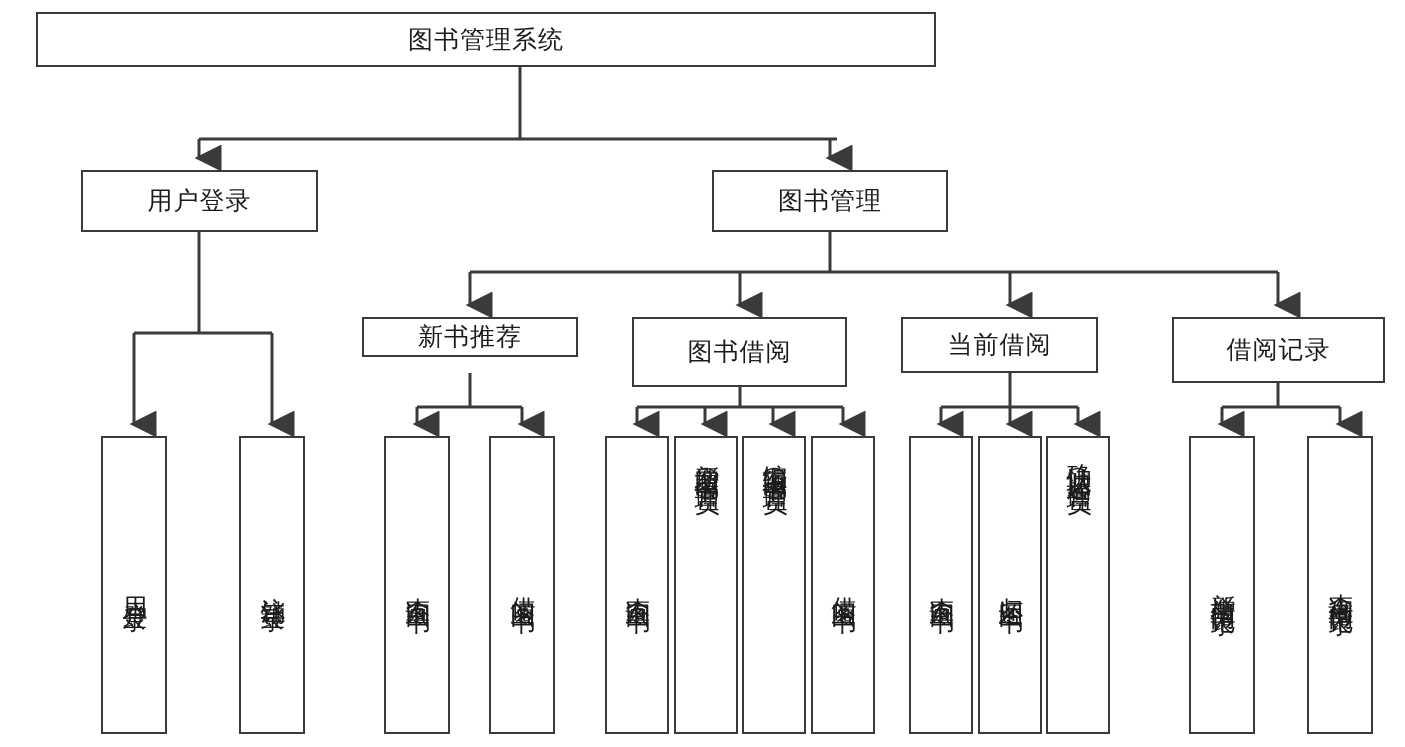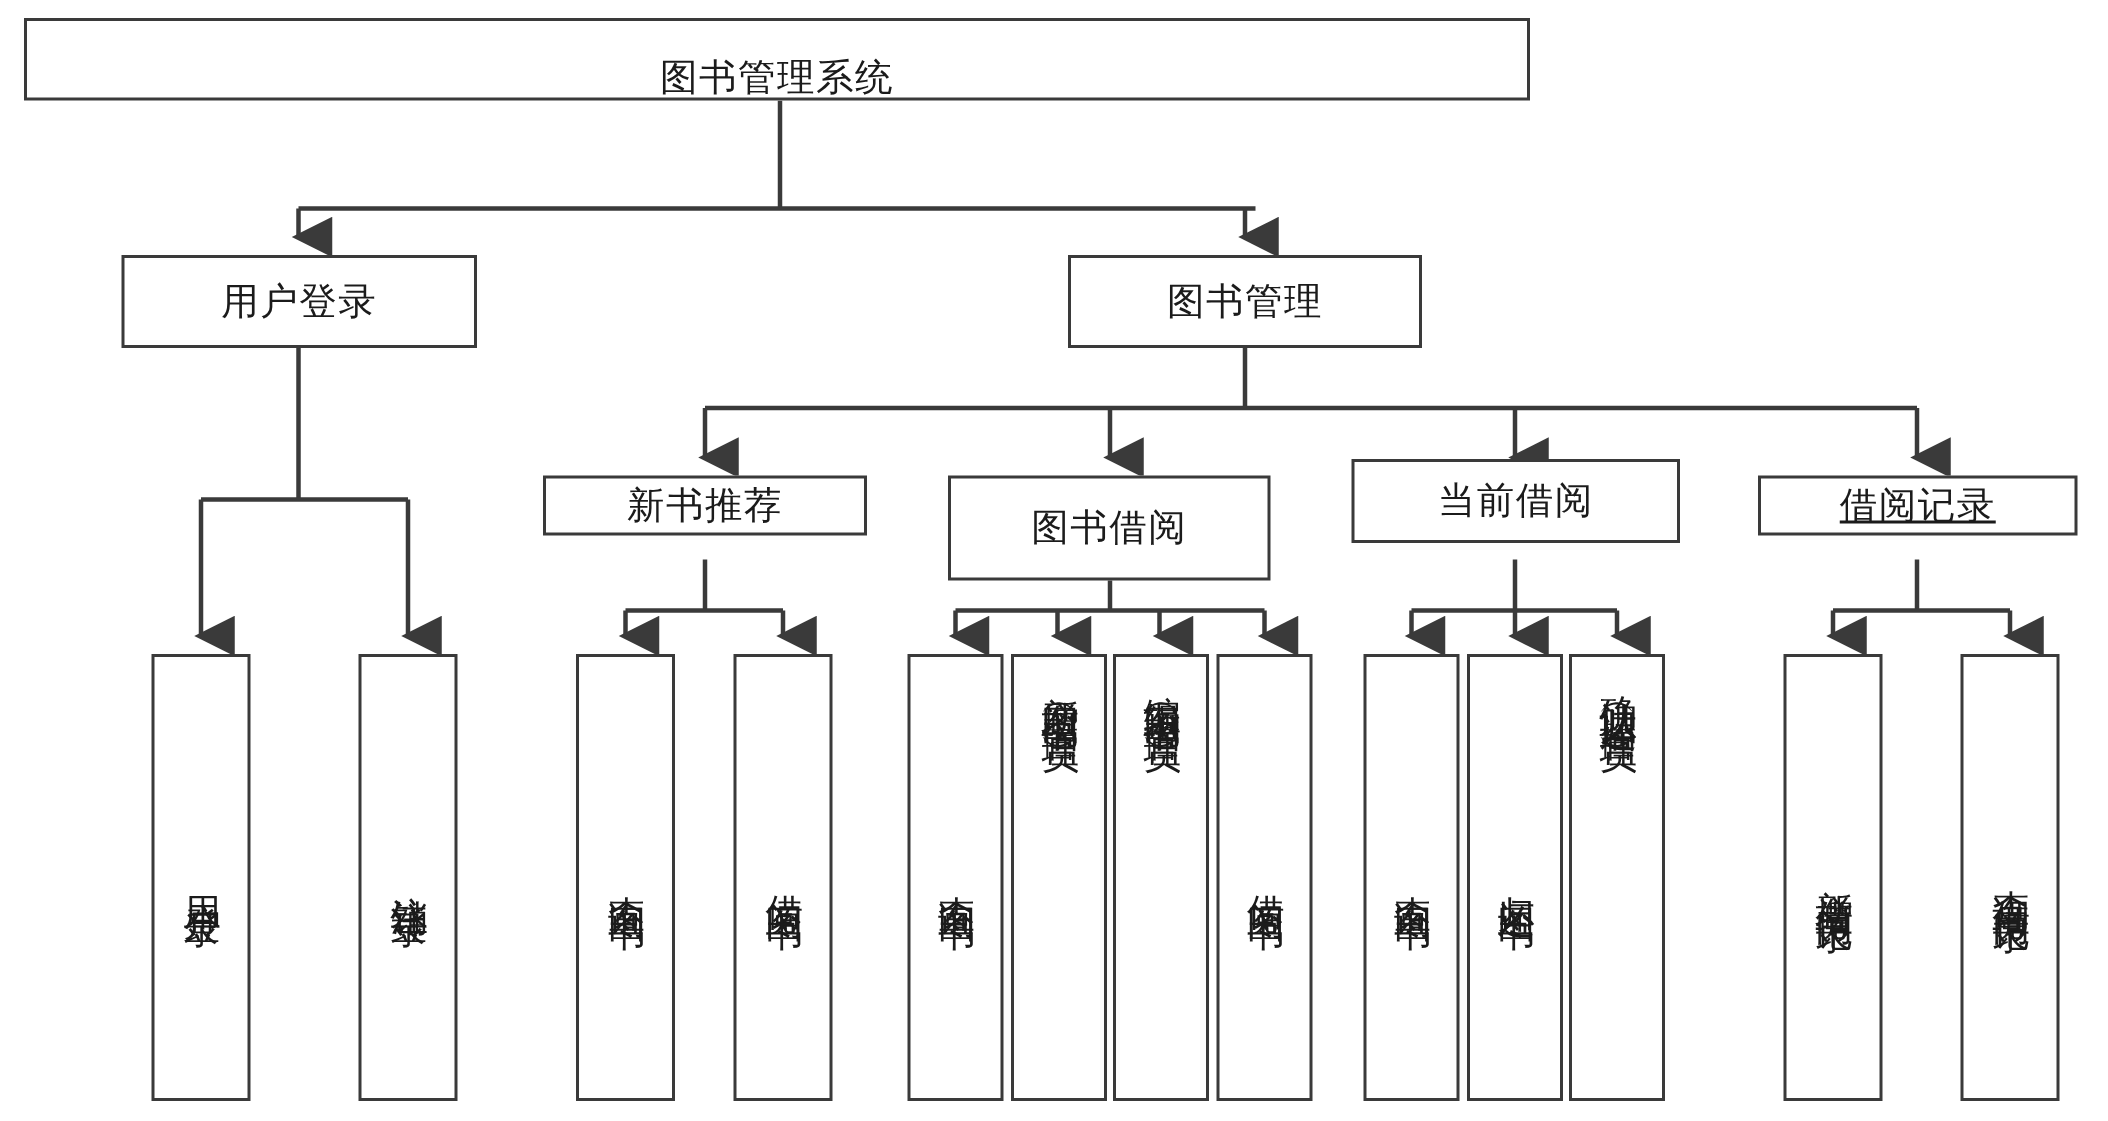--- a/index.html
+++ b/index.html
@@ -120,7 +120,7 @@
     </g>
   </svg>
 
-  <div class="node node-h" style="left:16px; top:12px; width:1004px; height:55px;align-items:flex-end;">
+  <div class="node node-h" style="left:36px; top:12px; width:900px; height:55px;">
     <span>图书管理系统</span>
   </div>
 

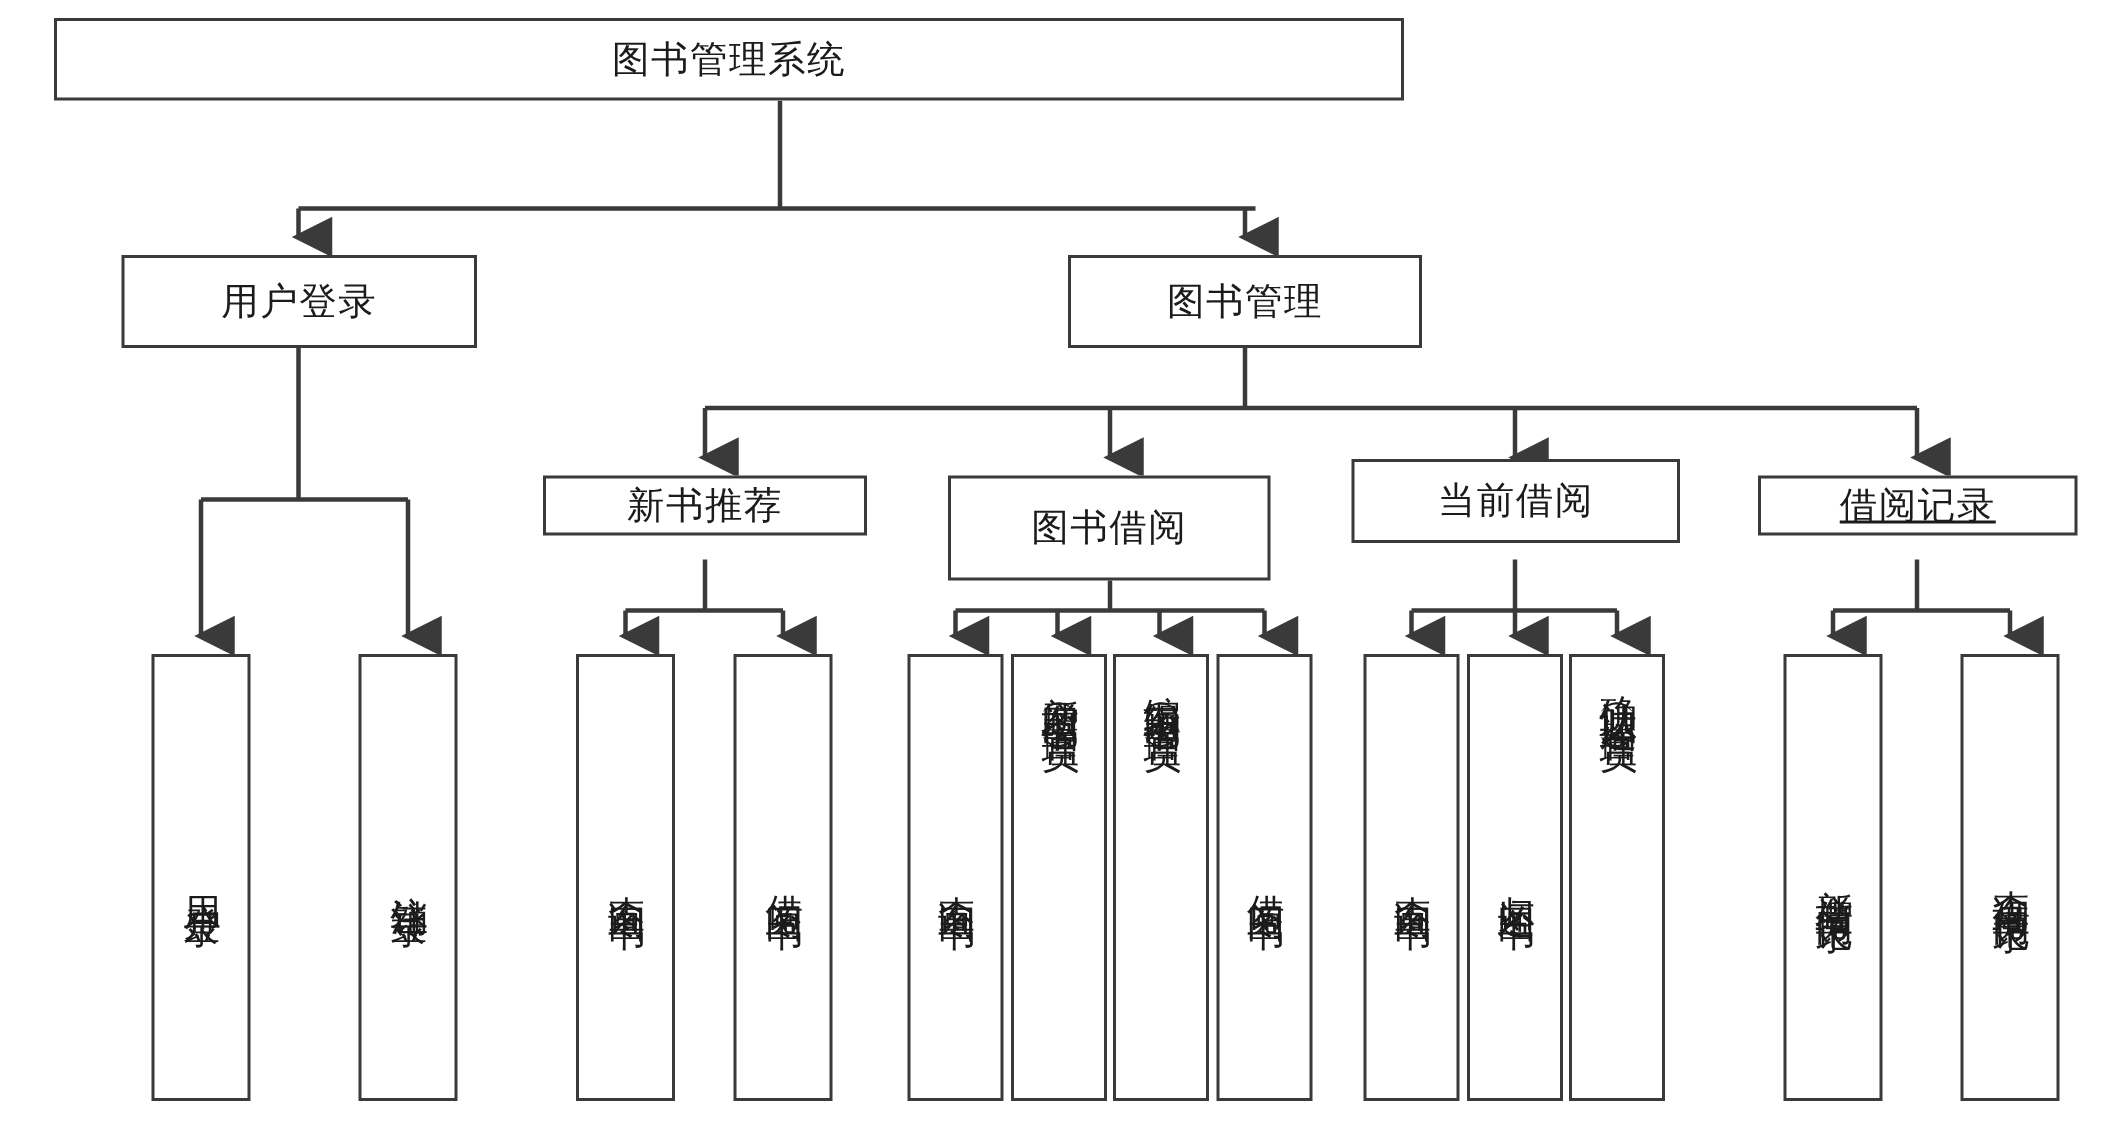--- a/index.html
+++ b/index.html
@@ -137,7 +137,7 @@
   <div class="node node-h" style="left:632px; top:317px; width:215px; height:70px;">
     <span>图书借阅</span>
   </div>
-  <div class="node node-h" style="left:901px; top:306px; width:219px; height:56px;">
+  <div class="node node-h" style="left:901px; top:317px; width:197px; height:56px;">
     <span>当前借阅</span>
   </div>
   <div class="node node-h" style="left:1172px; top:317px; width:213px; height:40px;text-decoration:underline;">

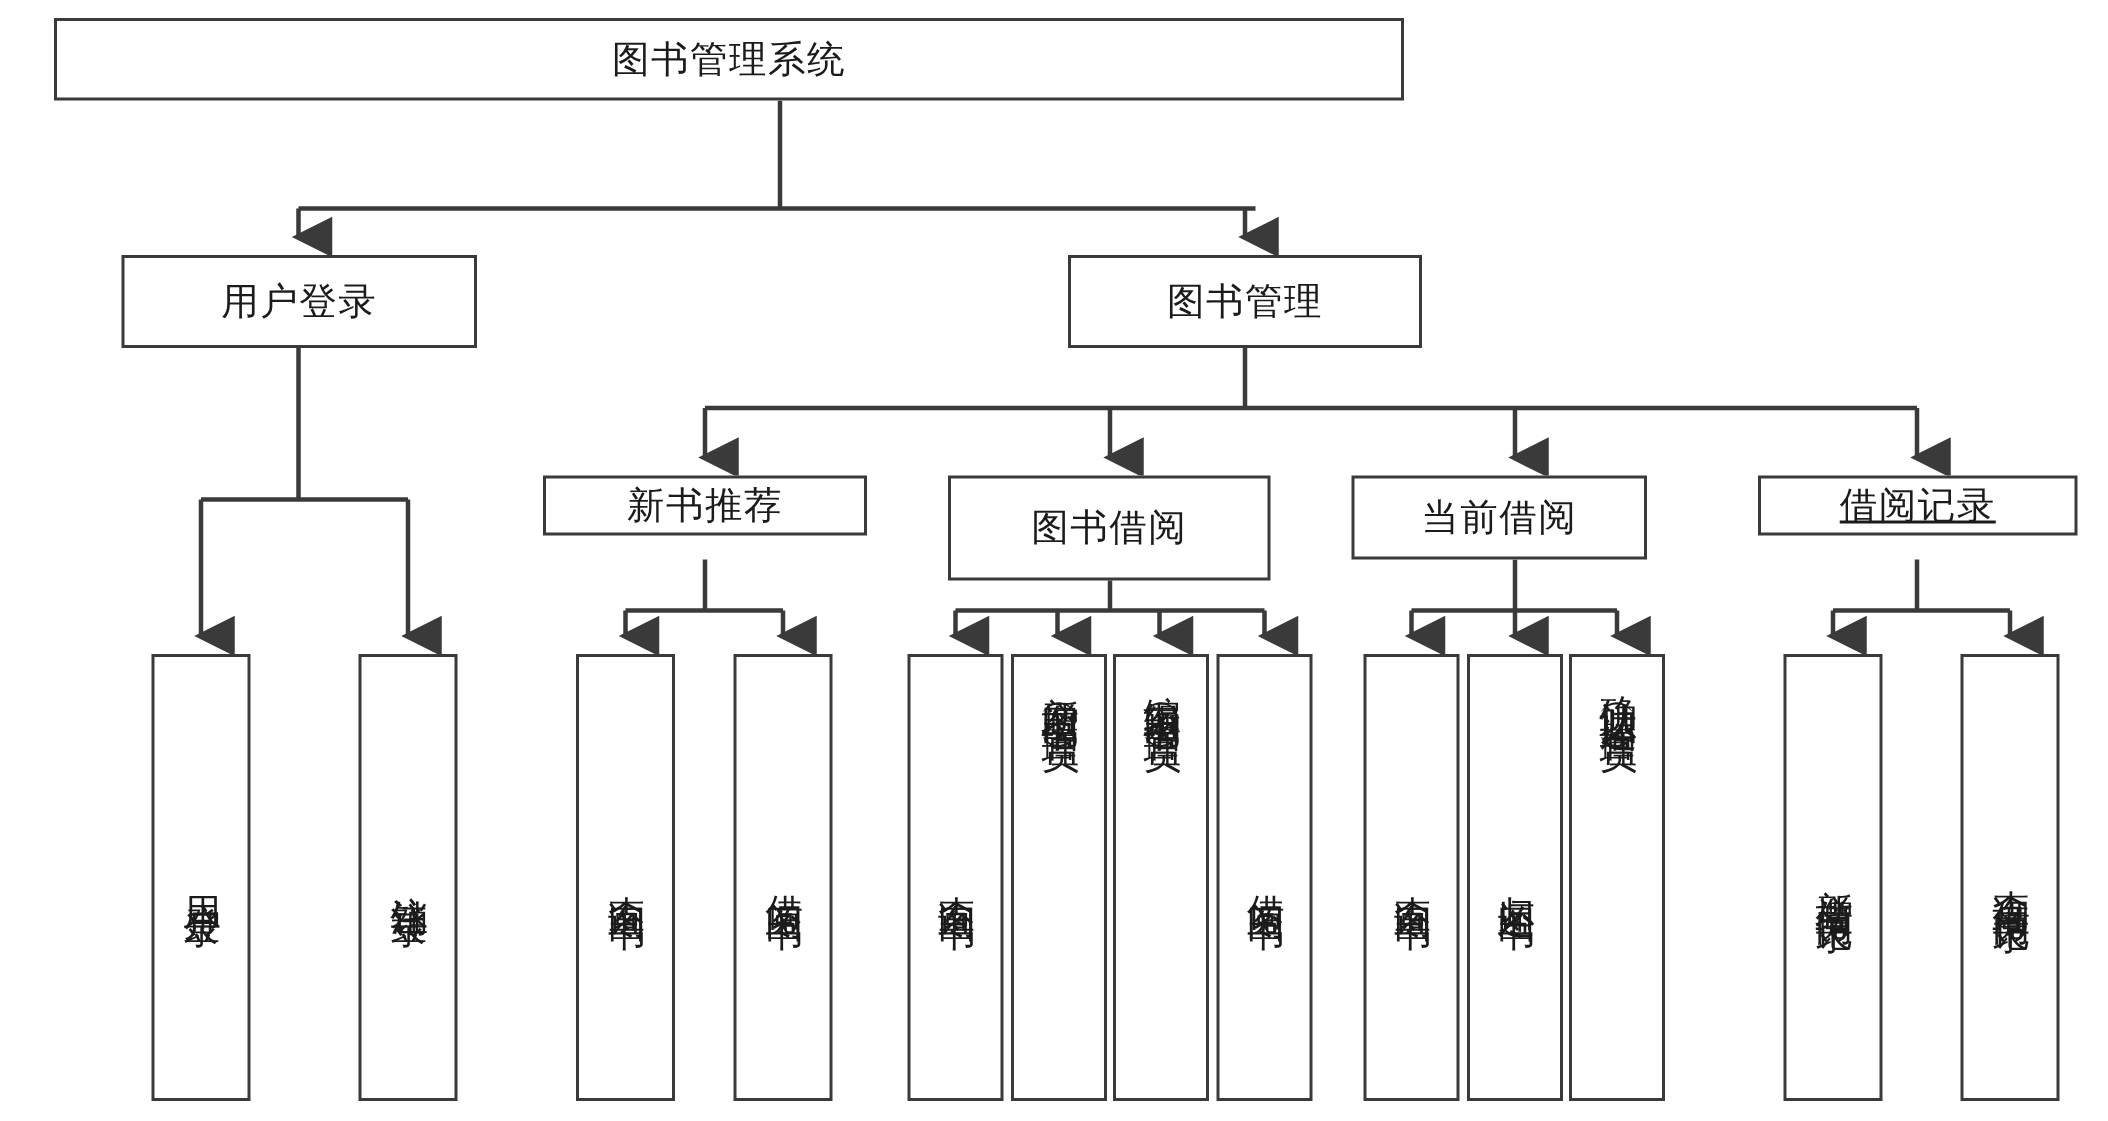--- a/index.html
+++ b/index.html
@@ -140,7 +140,7 @@
   <div class="node node-h" style="left:901px; top:317px; width:197px; height:56px;">
     <span>当前借阅</span>
   </div>
-  <div class="node node-h" style="left:1172px; top:317px; width:213px; height:40px;text-decoration:underline;">
+  <div class="node node-h" style="left:1172px; top:317px; width:213px; height:66px;">
     <span>借阅记录</span>
   </div>
 

